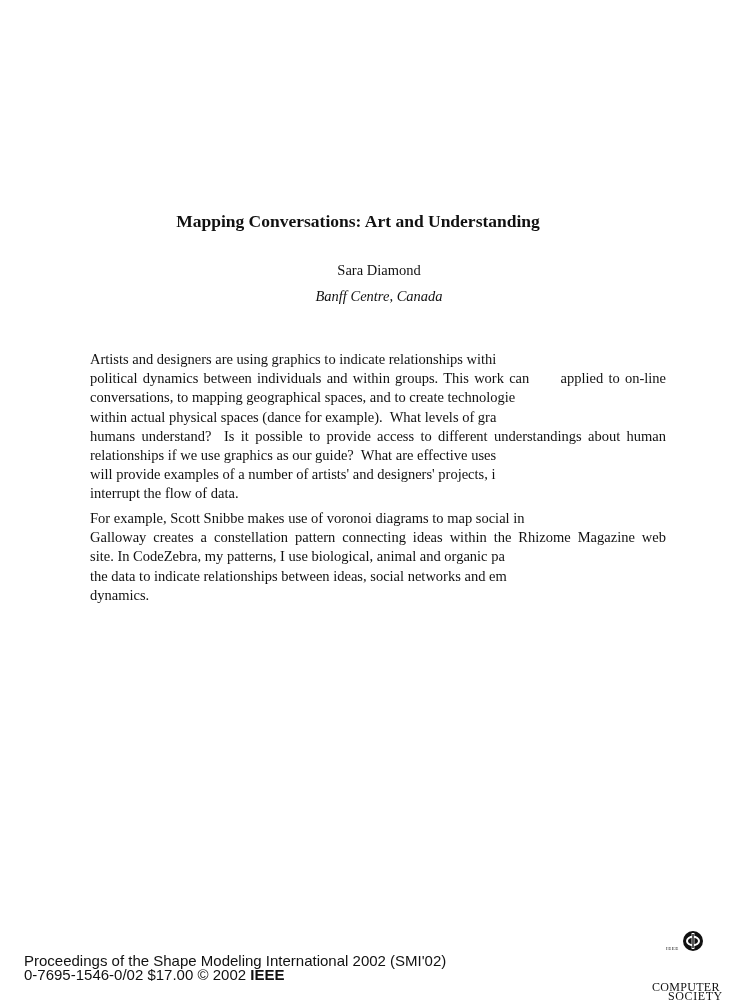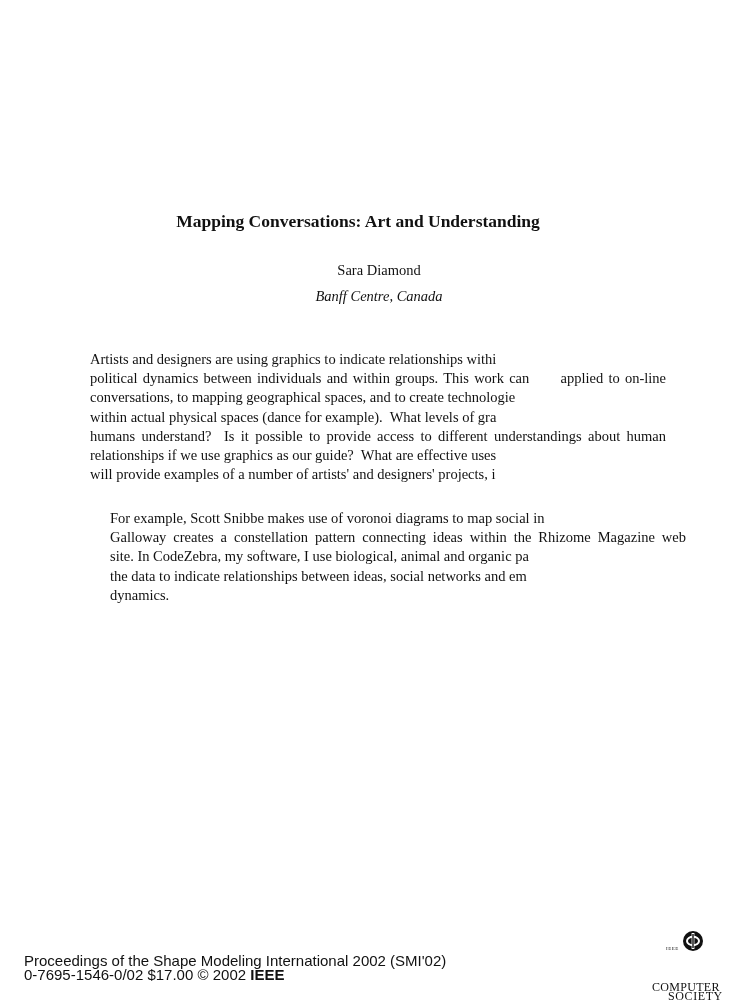--- a/index.html
+++ b/index.html
@@ -39,6 +39,7 @@
     <span class="line j">humans understand?  Is it possible to provide access to different understandings about human</span>
     <span class="line">relationships if we use graphics as our guide?  What are effective uses</span>
     <span class="line">will provide examples of a number of artists' and designers' projects, i</span>
+    <span class="line">interrupt the flow of data.</span>
   </div>
 
   <div class="para p2 serif">

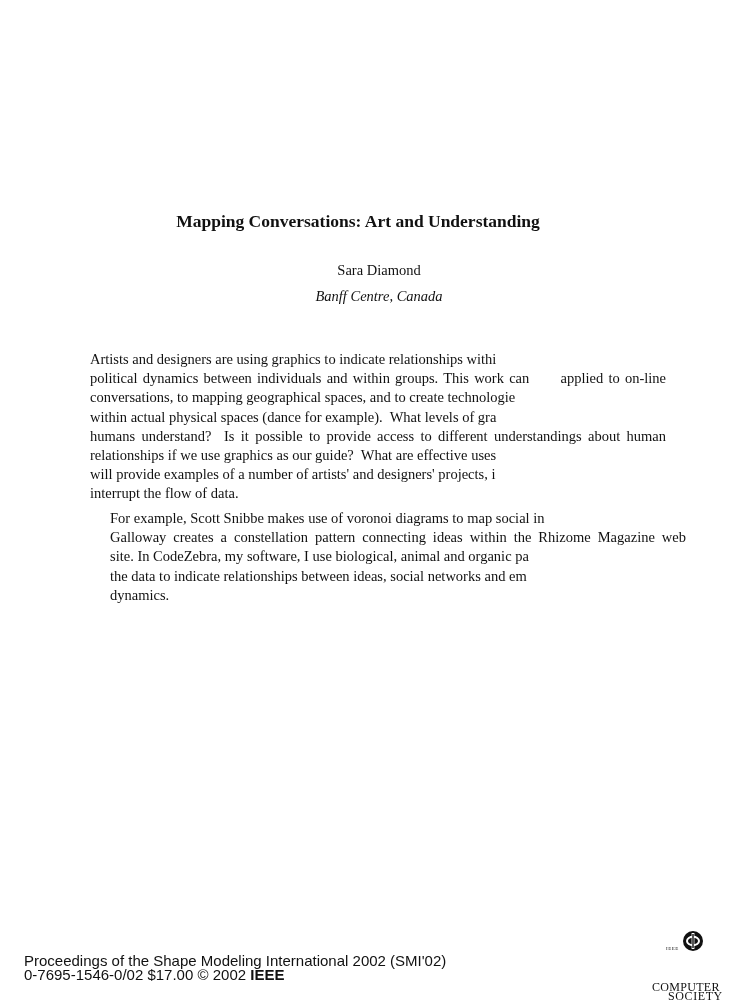--- a/index.html
+++ b/index.html
@@ -13,7 +13,7 @@
   .line { display: block; height: 19.2px; line-height: 19.2px; white-space: pre; }
   .line.j { text-align: justify; text-align-last: justify; }
   .p1 { top: 350px; }
-  .p2 { top: 509px; margin-left: 20px; }
+  .p2 { top: 509px; }
   .footer { position: absolute; left: 24px; top: 954px; font-size: 15px; line-height: 14px; color: #111; }
   .footer b { font-weight: bold; }
   .logo { position: absolute; left: 650px; top: 930px; width: 80px; height: 52px; }

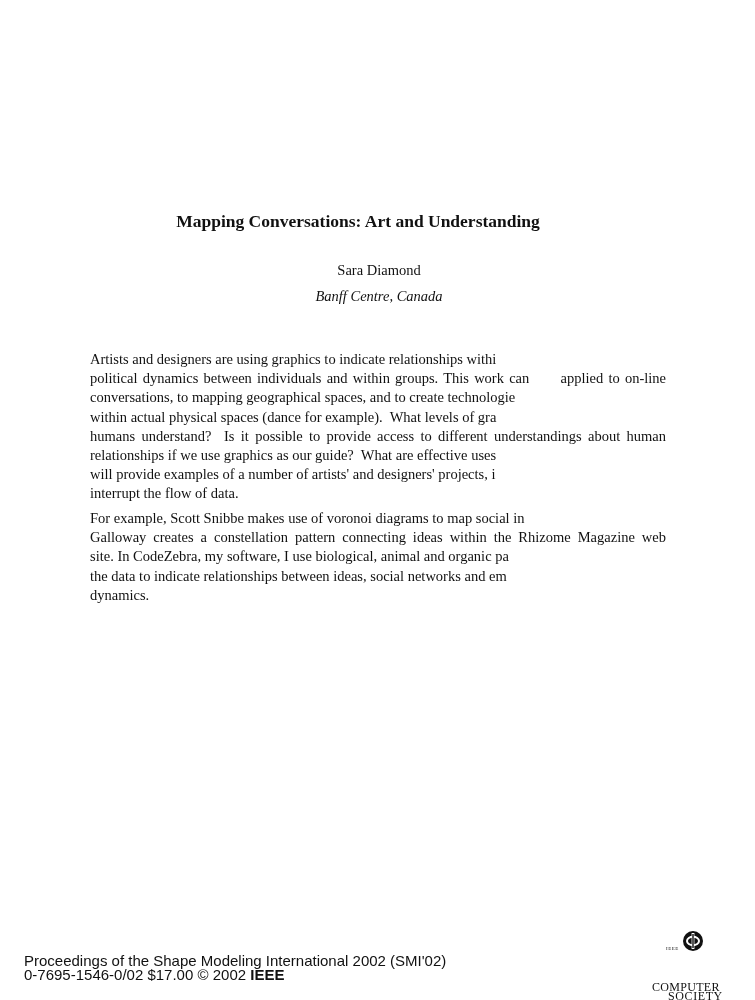--- a/index.html
+++ b/index.html
@@ -45,7 +45,7 @@
   <div class="para p2 serif">
     <span class="line">For example, Scott Snibbe makes use of voronoi diagrams to map social in</span>
     <span class="line j">Galloway creates a constellation pattern connecting ideas within the Rhizome Magazine web</span>
-    <span class="line">site. In CodeZebra, my software, I use biological, animal and organic pa</span>
+    <span class="line">site. In CodeZebra, my patterns, I use biological, animal and organic pa</span>
     <span class="line">the data to indicate relationships between ideas, social networks and em</span>
     <span class="line">dynamics.</span>
   </div>

